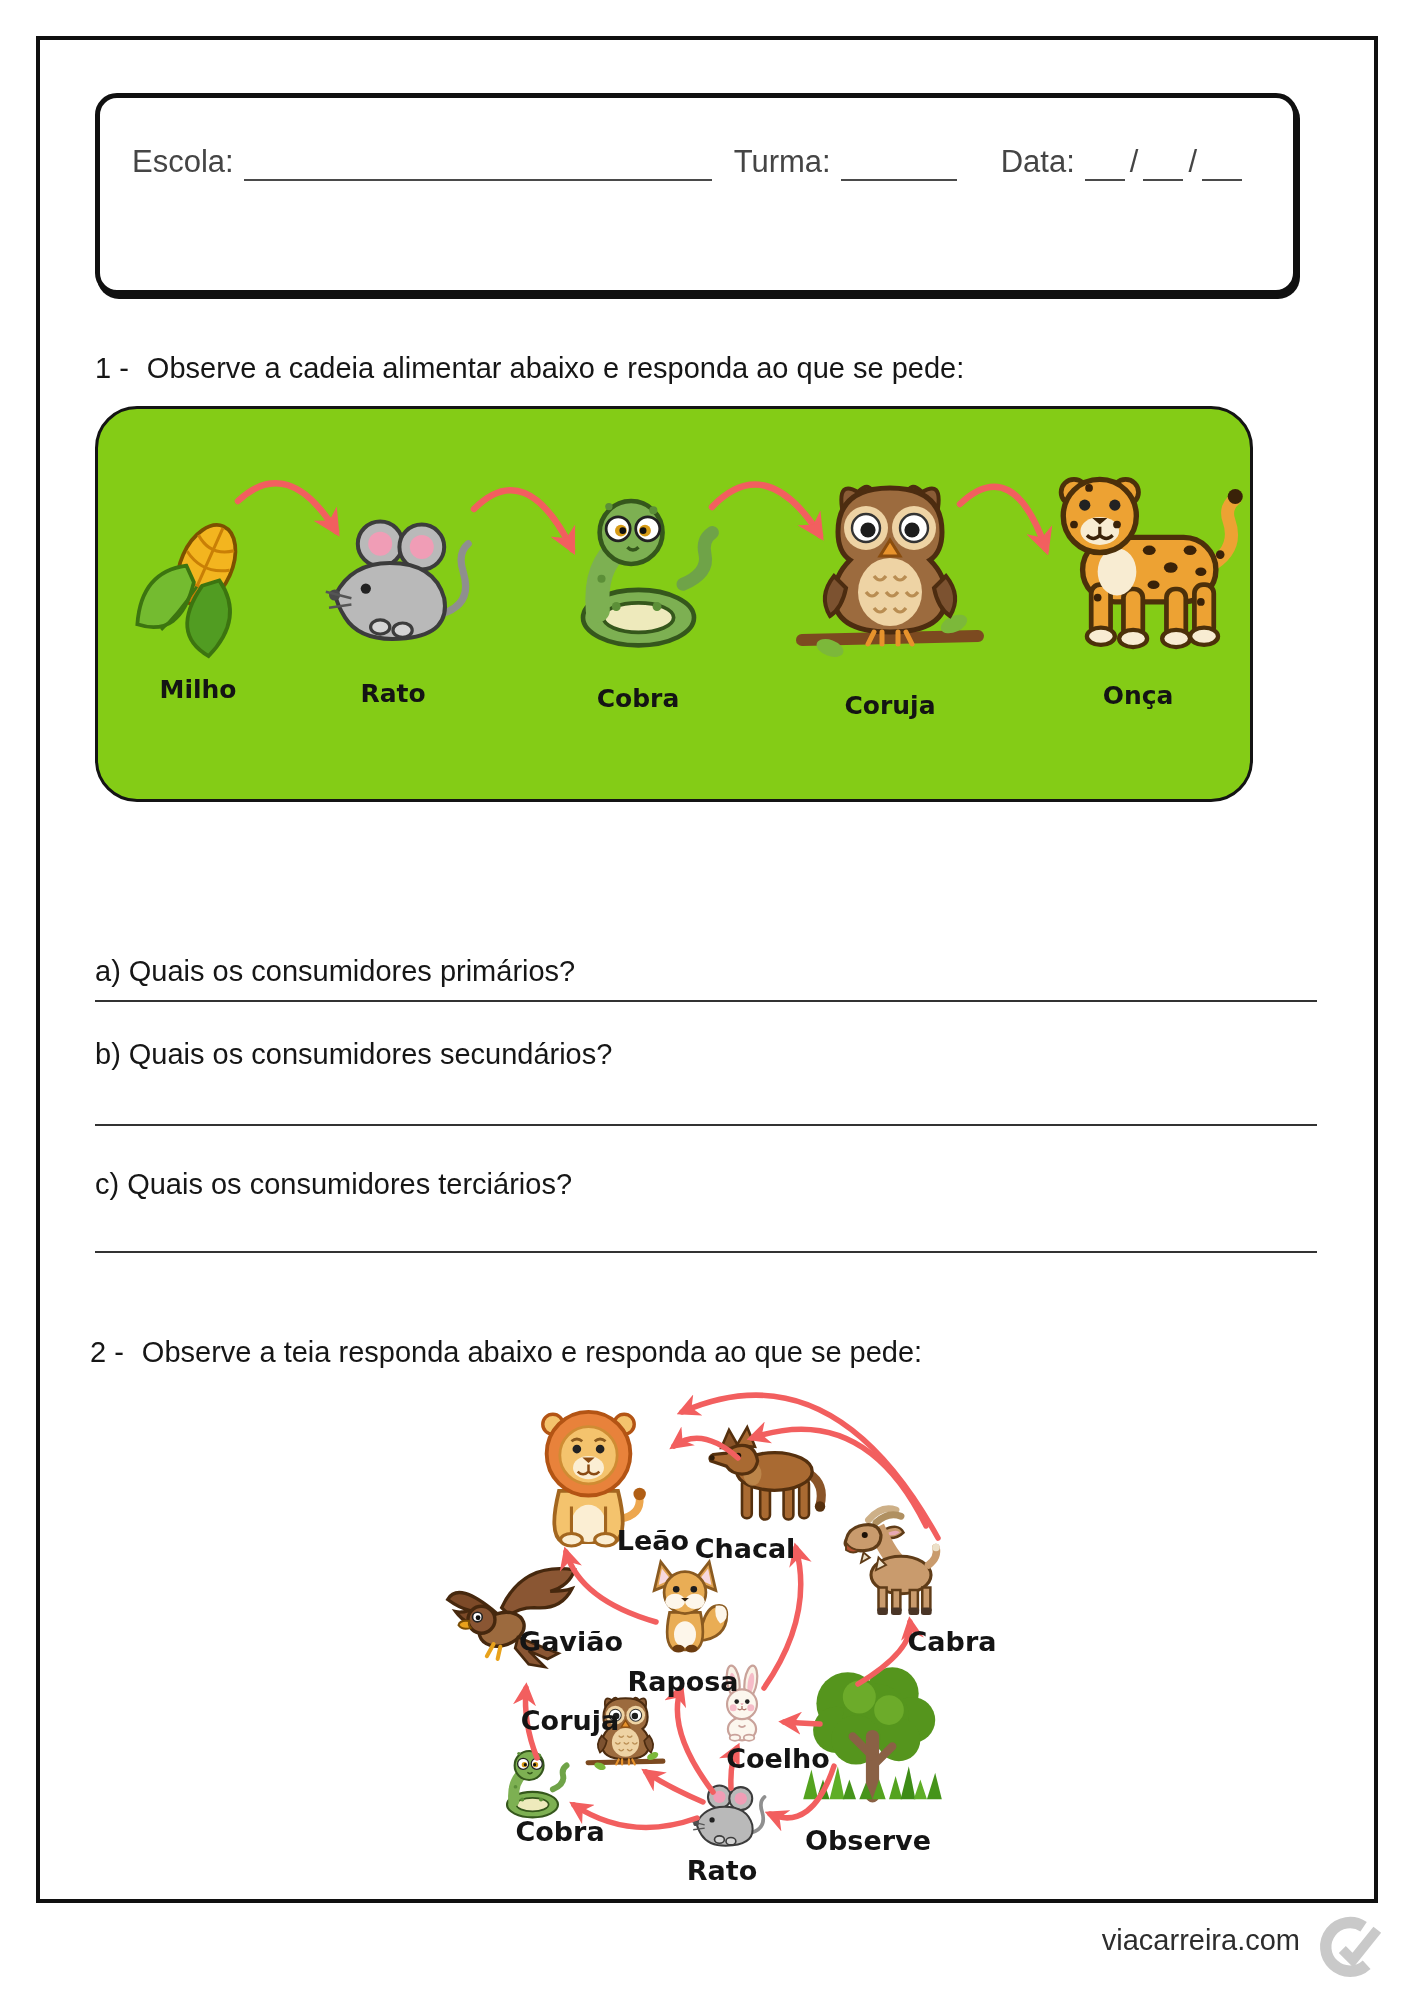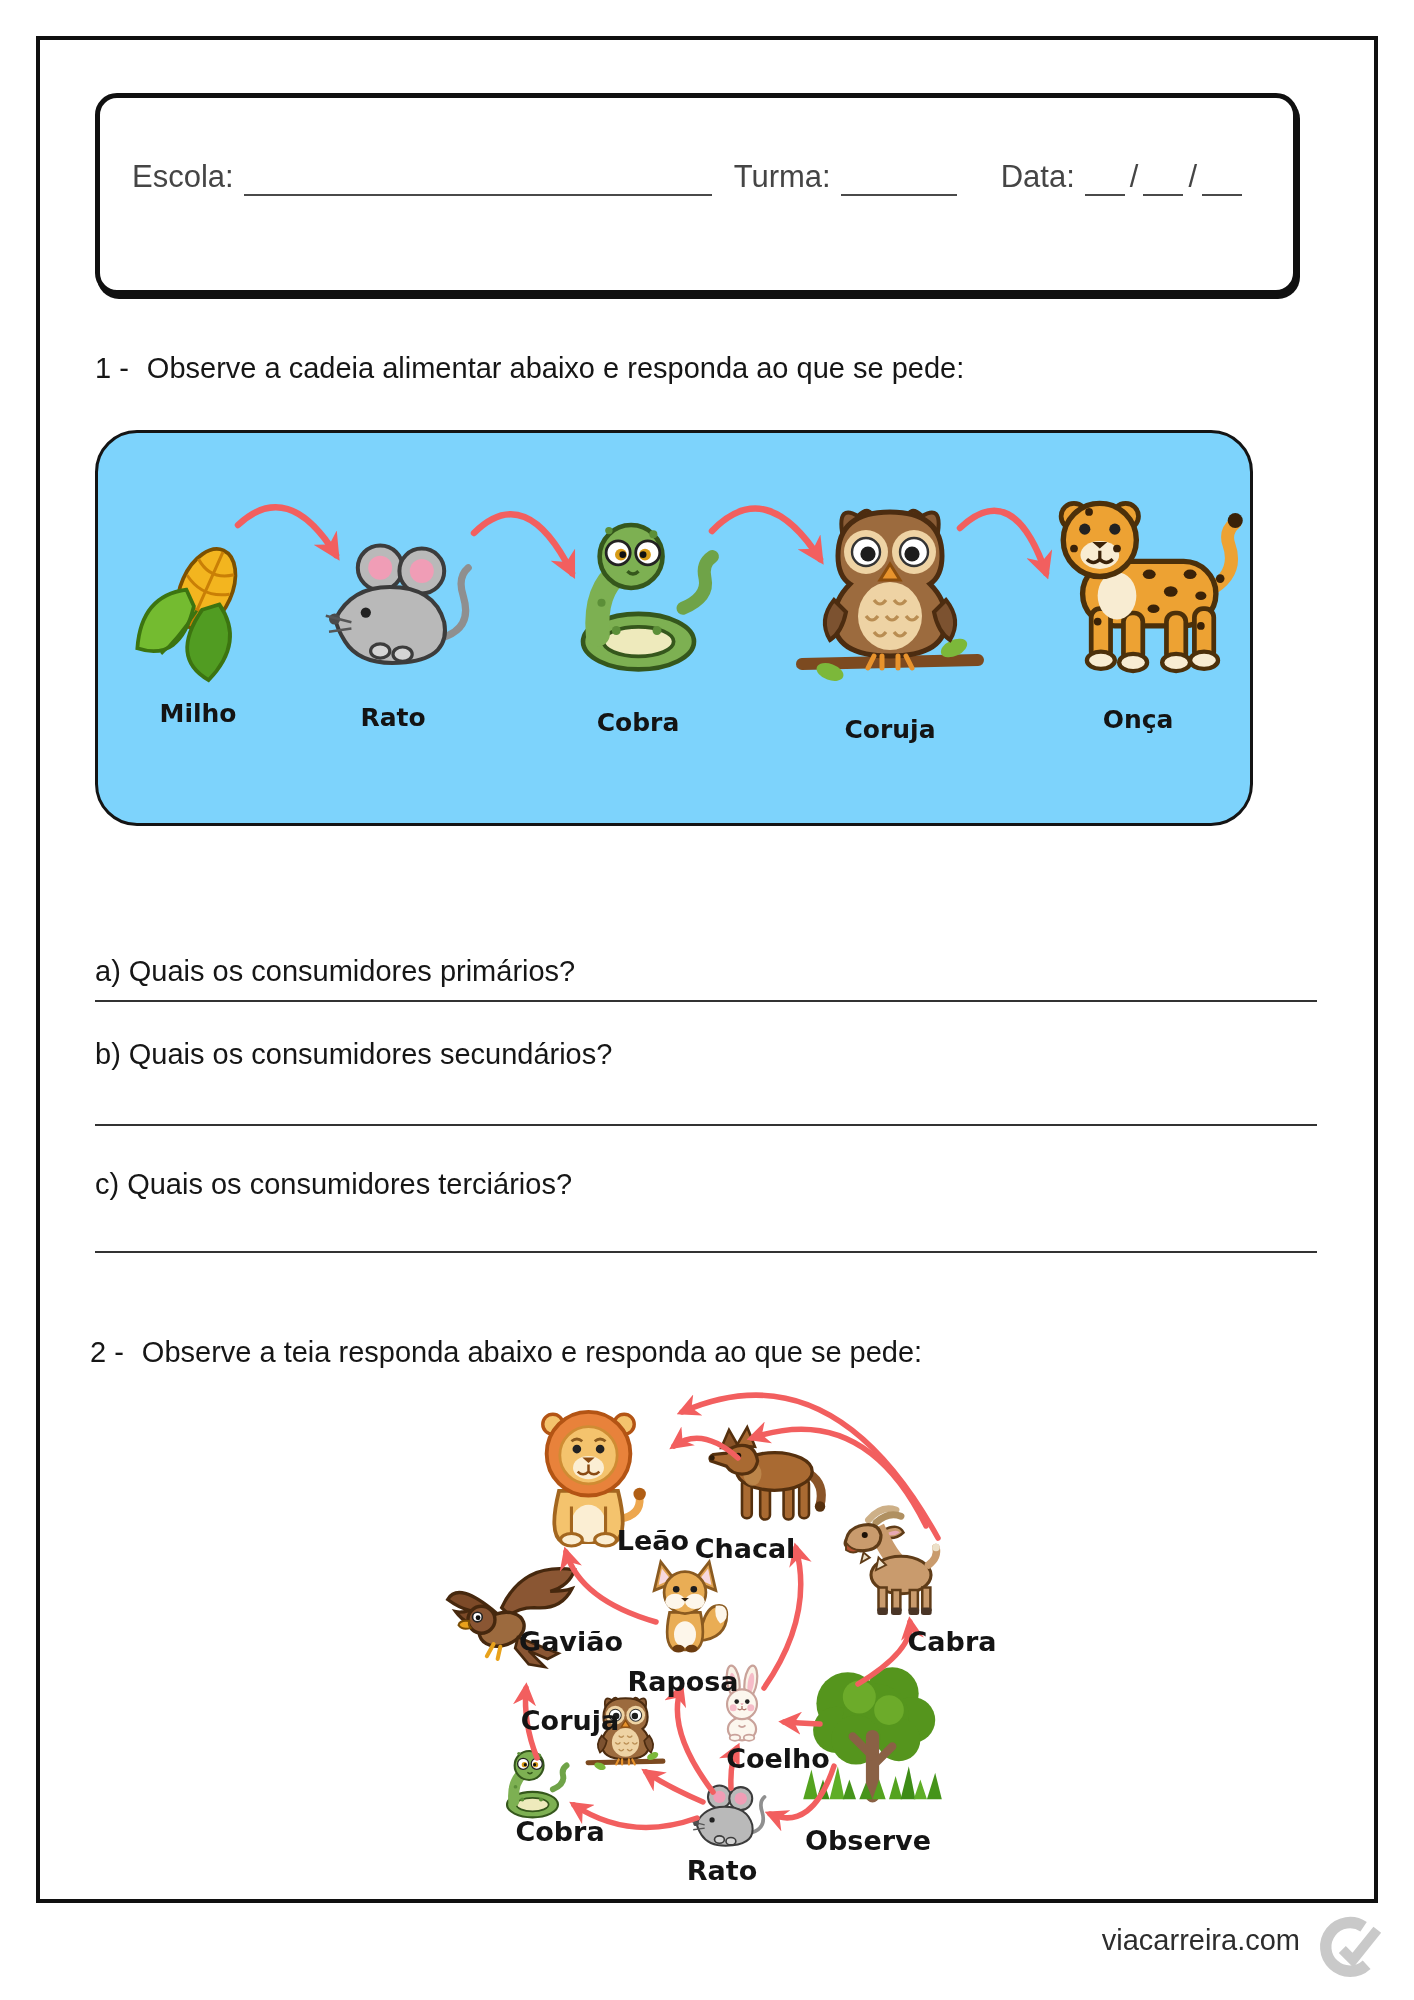--- a/index.html
+++ b/index.html
@@ -23,7 +23,7 @@
     position:absolute;left:32px;right:28px;display:flex;align-items:flex-end;
     font-size:31px;color:#454545;font-weight:300;line-height:38px;white-space:nowrap;
   }
-  .row1{top:60px;text-align:right;}
+  .row1{top:45px;text-align:right;}
   .row2{top:136px;}
   .blank{
     display:inline-block;height:36px;border-bottom:2.5px solid #4a4a4a;margin-left:10px;

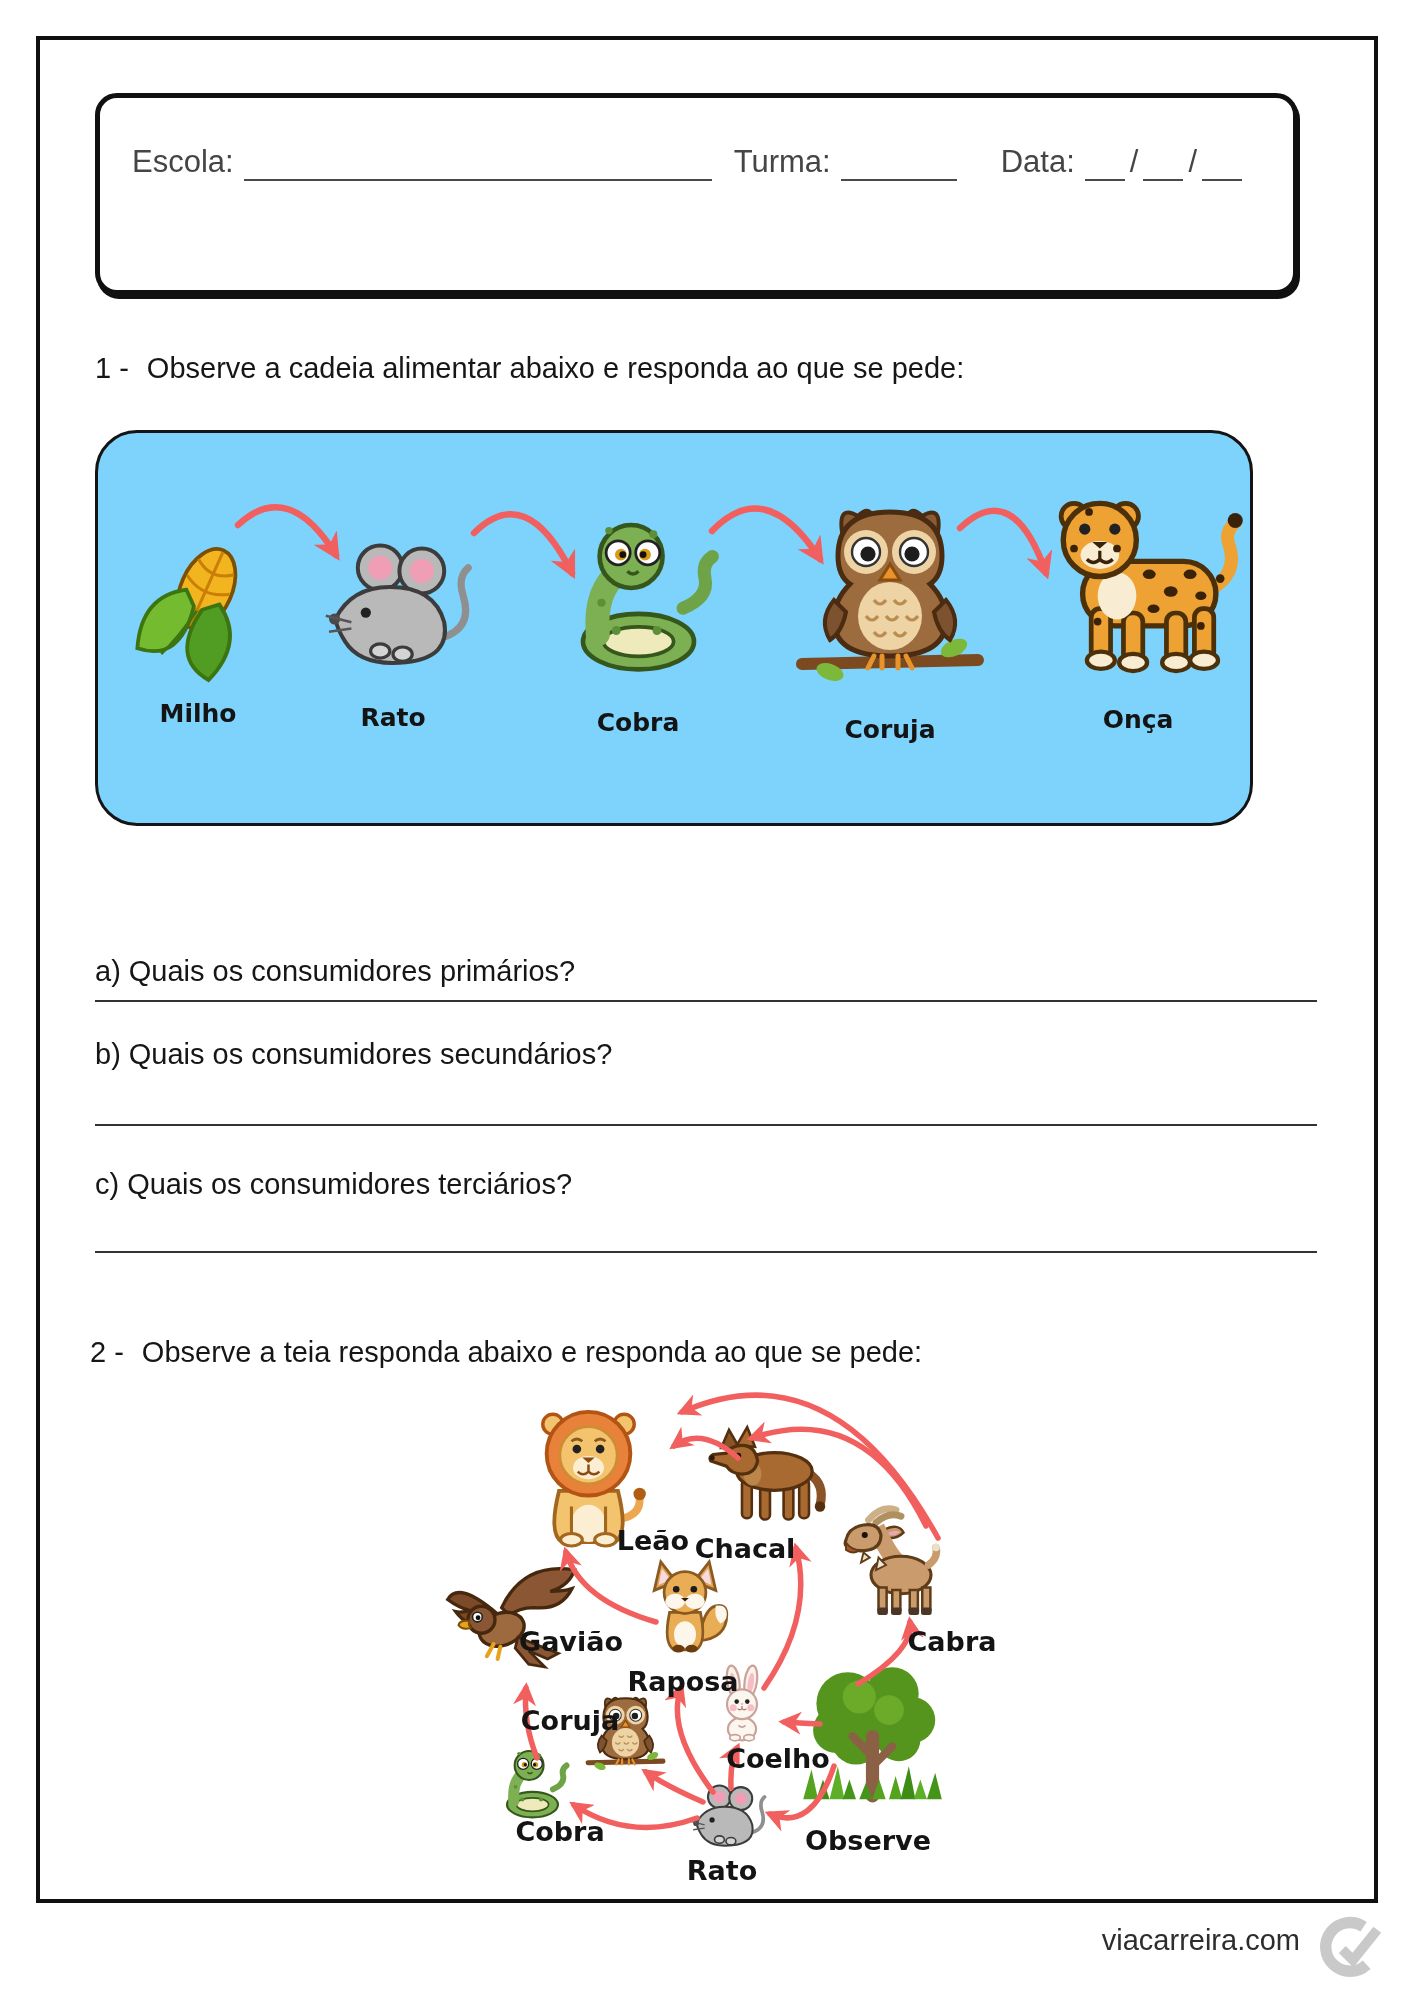--- a/index.html
+++ b/index.html
@@ -37,8 +37,8 @@
   .answer-line{position:absolute;left:95px;width:1222px;height:0;border-bottom:2px solid #333;}
   
   #chain-box{
-    left:95px;top:430px;width:1158px;height:396px;box-sizing:border-box;
-    border:3.5px solid #141414;border-radius:42px;background:#7dd3fc;text-decoration:underline;
+    left:95px;top:406px;width:1158px;height:396px;box-sizing:border-box;
+    border:3.5px solid #141414;border-radius:42px;background:#84cc16;text-decoration:underline;
   }
   #chain-arrows,#web-arrows{position:absolute;left:0;top:0;pointer-events:none;overflow:visible;z-index:5;}
   #web-box{left:340px;top:1378px;width:720px;height:528px;}

